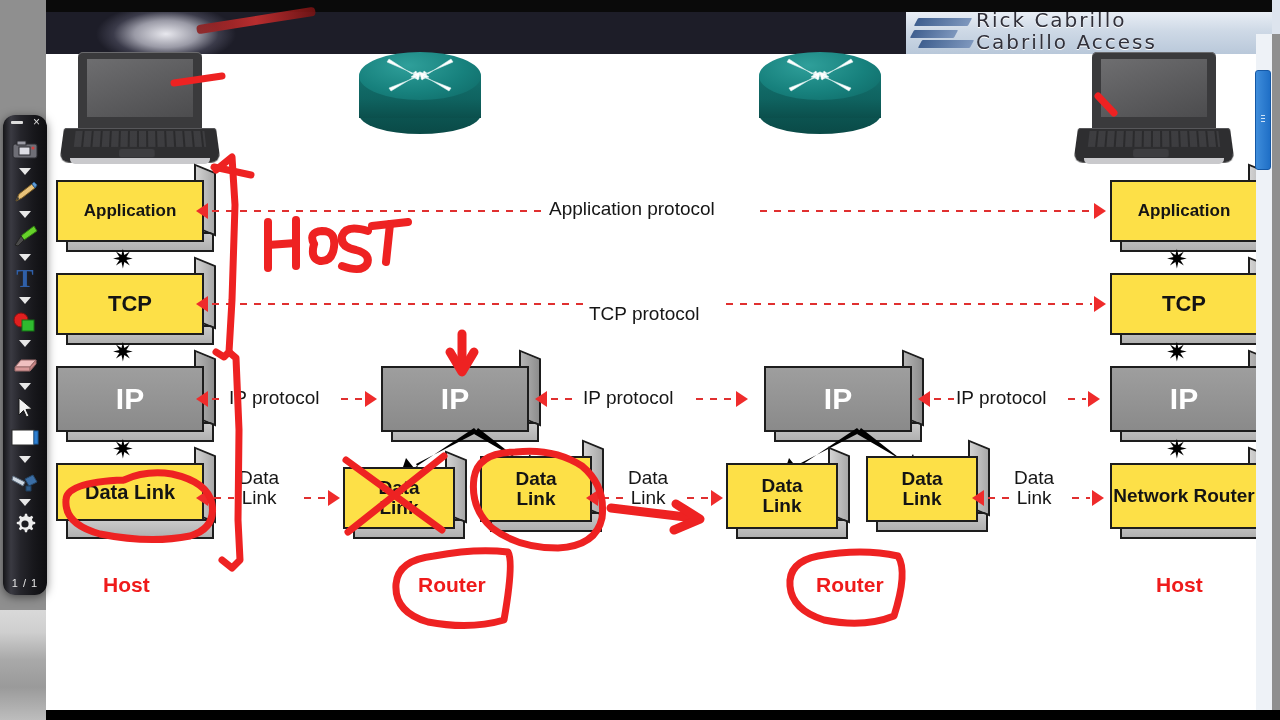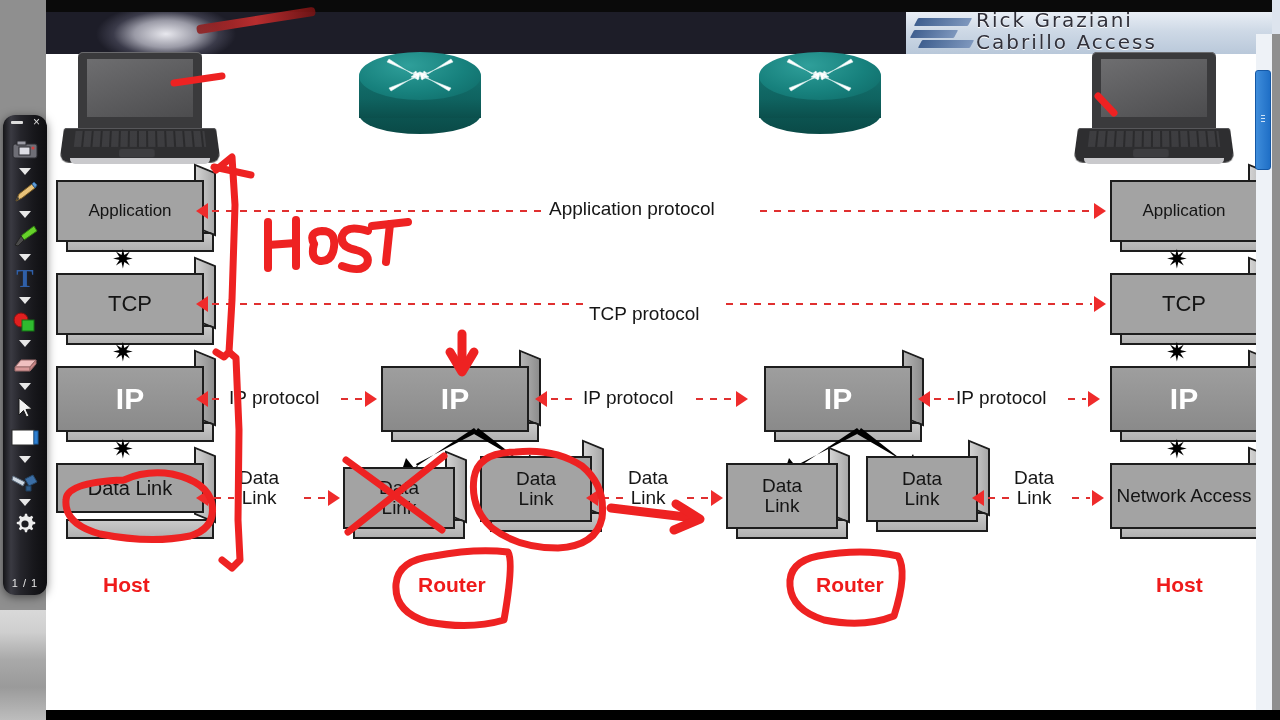--- a/index.html
+++ b/index.html
@@ -125,7 +125,7 @@
         <i></i>
       </div>
     <div class="banner-name">
-      <div>Rick Graziani</div>
+      <div>Rick Cabrillo</div>
       <div>Cabrillo Access</div>
     </div>
   </div>

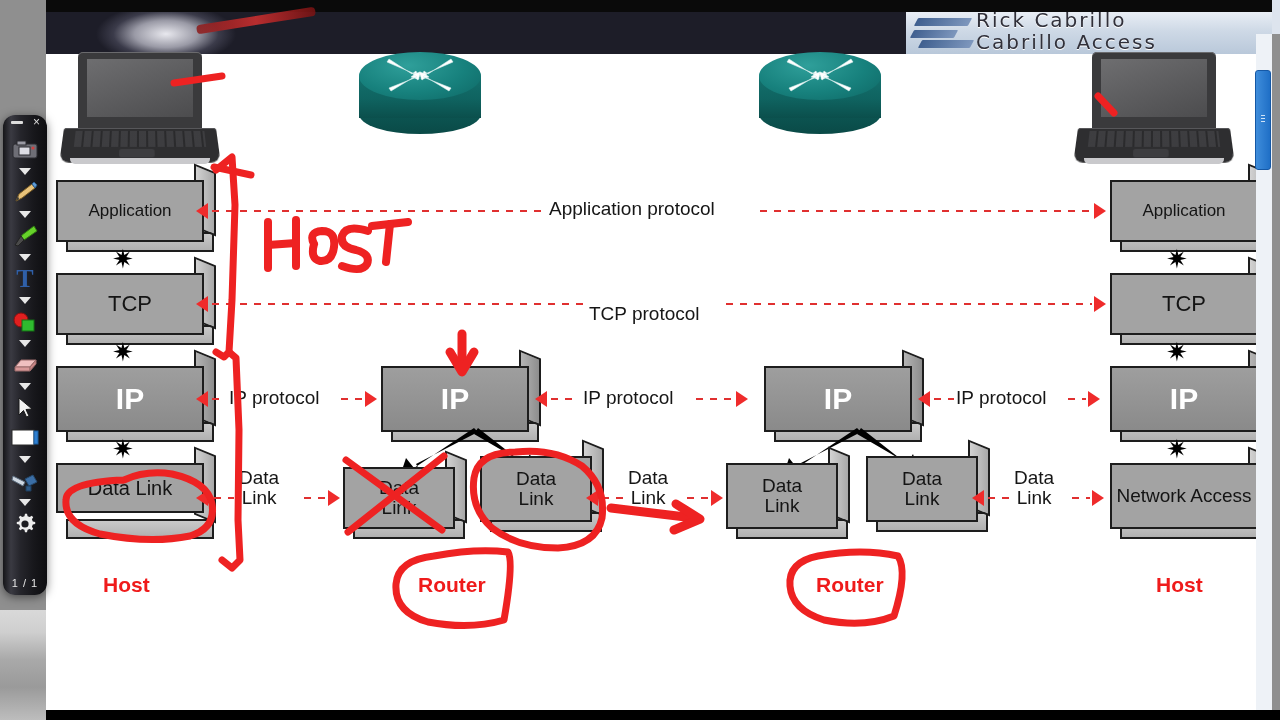--- a/index.html
+++ b/index.html
@@ -66,7 +66,7 @@
     border:2px solid #1d1d1d;box-sizing:border-box;
     display:flex;align-items:center;justify-content:center;text-align:center;
     font-family:"Liberation Sans", sans-serif;}
-  .box-face.white{background:#a3a3a3;color:#141414;}
+  .box-face.white{background:#fde047;color:#141414;font-weight:bold;}
   .box-face.gray{background:linear-gradient(180deg,#9e9e9e,#8a8a8a);color:#ffffff;font-weight:bold;}
   .box-side{position:absolute;border:2px solid #1d1d1d;box-sizing:border-box;}
   .box-shadow-bot{position:absolute;border:2px solid #1d1d1d;box-sizing:border-box;

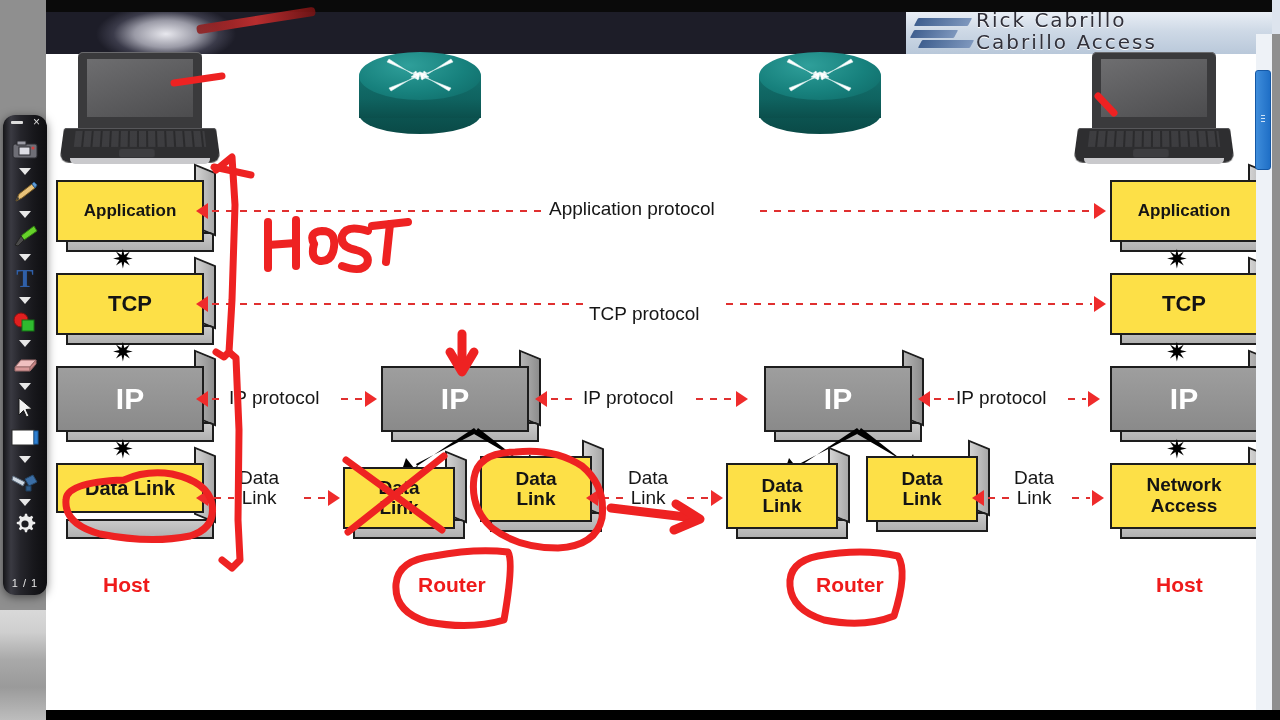--- a/index.html
+++ b/index.html
@@ -201,7 +201,7 @@
   </div>
   <div class="sep-star" style="left:66px;top:438px;">✷</div>
 
-  <div class="box3d" style="left:10px;top:463px;width:148px;height:50px;">
+  <div class="box3d" style="left:10px;top:463px;width:148px;height:58px;">
     <div class="box-shadow-bot" style="left:10px;top:56px;width:148px;height:20px;"></div>
     <div class="box-side" style="left:138px;top:-12px;width:22px;height:68px;background:linear-gradient(90deg,#d2d2d2,#a8a8a8);transform:skewY(22deg);"></div>
     <div class="box-face white" style="font-size:20px;">Data Link</div>

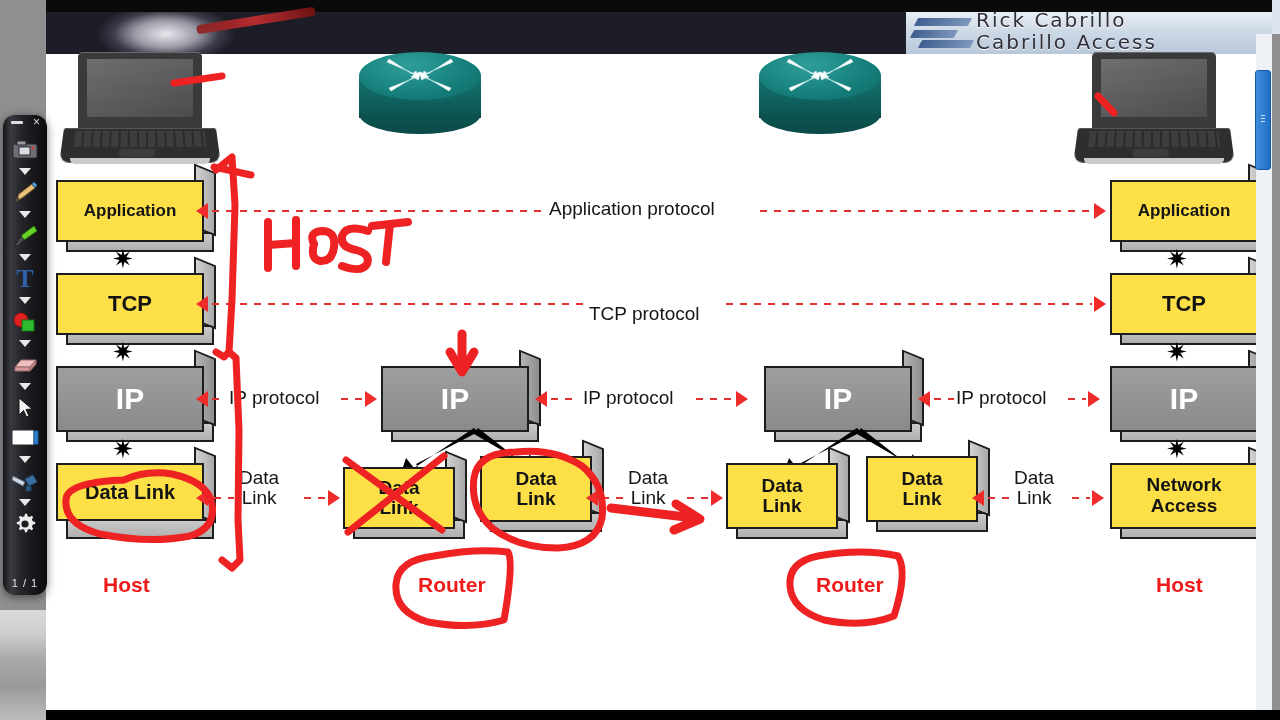--- a/index.html
+++ b/index.html
@@ -283,7 +283,7 @@
   <div class="box3d" style="left:1064px;top:463px;width:148px;height:66px;">
     <div class="box-shadow-bot" style="left:10px;top:56px;width:148px;height:20px;"></div>
     <div class="box-side" style="left:138px;top:-12px;width:22px;height:68px;background:linear-gradient(90deg,#d2d2d2,#a8a8a8);transform:skewY(22deg);"></div>
-    <div class="box-face white" style="font-size:19px;line-height:1.1;">Network Access</div>
+    <div class="box-face white" style="font-size:19px;line-height:1.1;">Network Router</div>
   </div>
   <div class="redlabel" style="left:1110px;top:573px;">Host</div>
 

